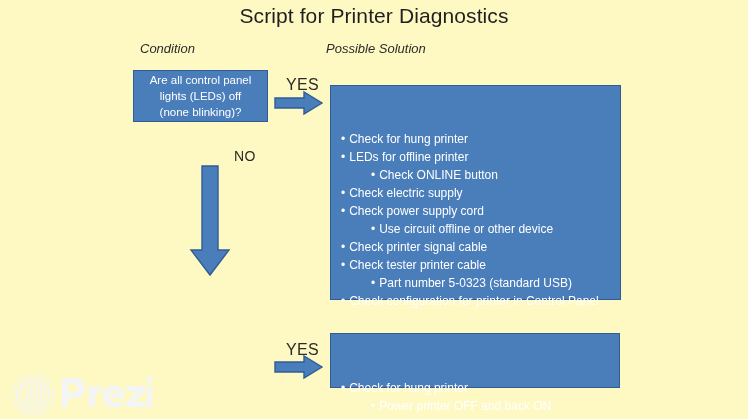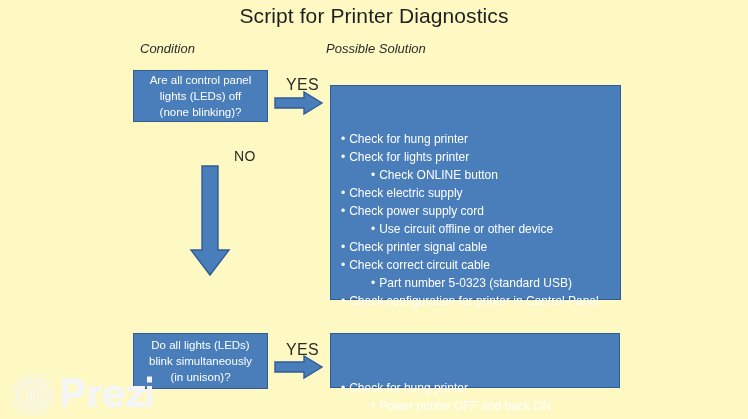--- a/index.html
+++ b/index.html
@@ -176,7 +176,7 @@
   <div class="blue-box" id="sol-box-1">
     <div class="sol-list">
       <div class="b1">Check for hung printer</div>
-      <div class="b1">Check for lights printer</div>
+      <div class="b1">LEDs for offline printer</div>
       <div class="b2">Check ONLINE button</div>
       <div class="b1">Check electric supply</div>
       <div class="b1">Check power supply cord</div>

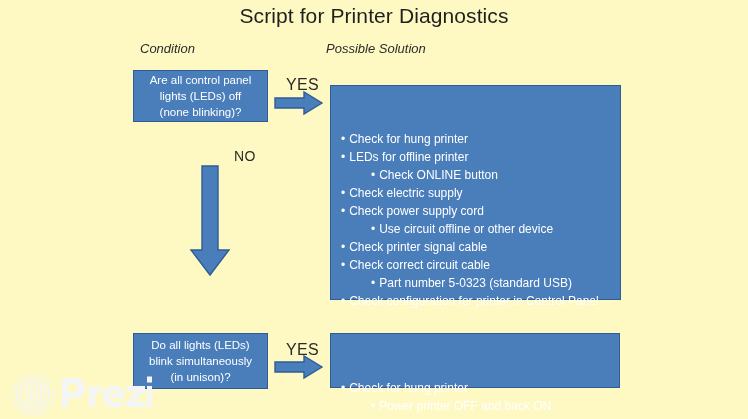--- a/index.html
+++ b/index.html
@@ -182,7 +182,7 @@
       <div class="b1">Check power supply cord</div>
       <div class="b2">Use circuit offline or other device</div>
       <div class="b1">Check printer signal cable</div>
-      <div class="b1">Check correct circuit cable</div>
+      <div class="b1">Check tester printer cable</div>
       <div class="b2">Part number 5-0323 (standard USB)</div>
       <div class="b1">Check configuration for printer in Control Panel</div>
     </div>

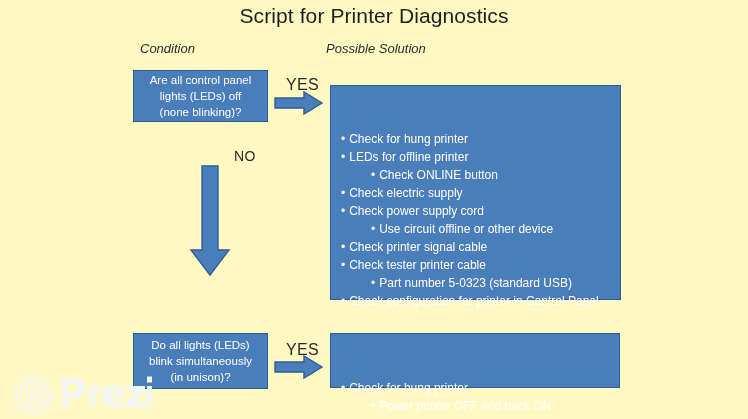--- a/index.html
+++ b/index.html
@@ -194,13 +194,6 @@
     <polygon points="14,1 30,1 30,85 41,85 22,110 3,85 14,85" fill="#4a7ebb" stroke="#2f5c96" stroke-width="1.4" stroke-linejoin="miter"></polygon>
   </svg>
 
-  <div class="blue-box cond-box" id="cond-box-2">
-    <div class="lines">
-      <div>Do all lights (LEDs)</div>
-      <div>blink simultaneously</div>
-      <div>(in unison)?</div>
-    </div>
-  </div>
 
   <div class="yes-label" id="yes-label-2">YES</div>
 

